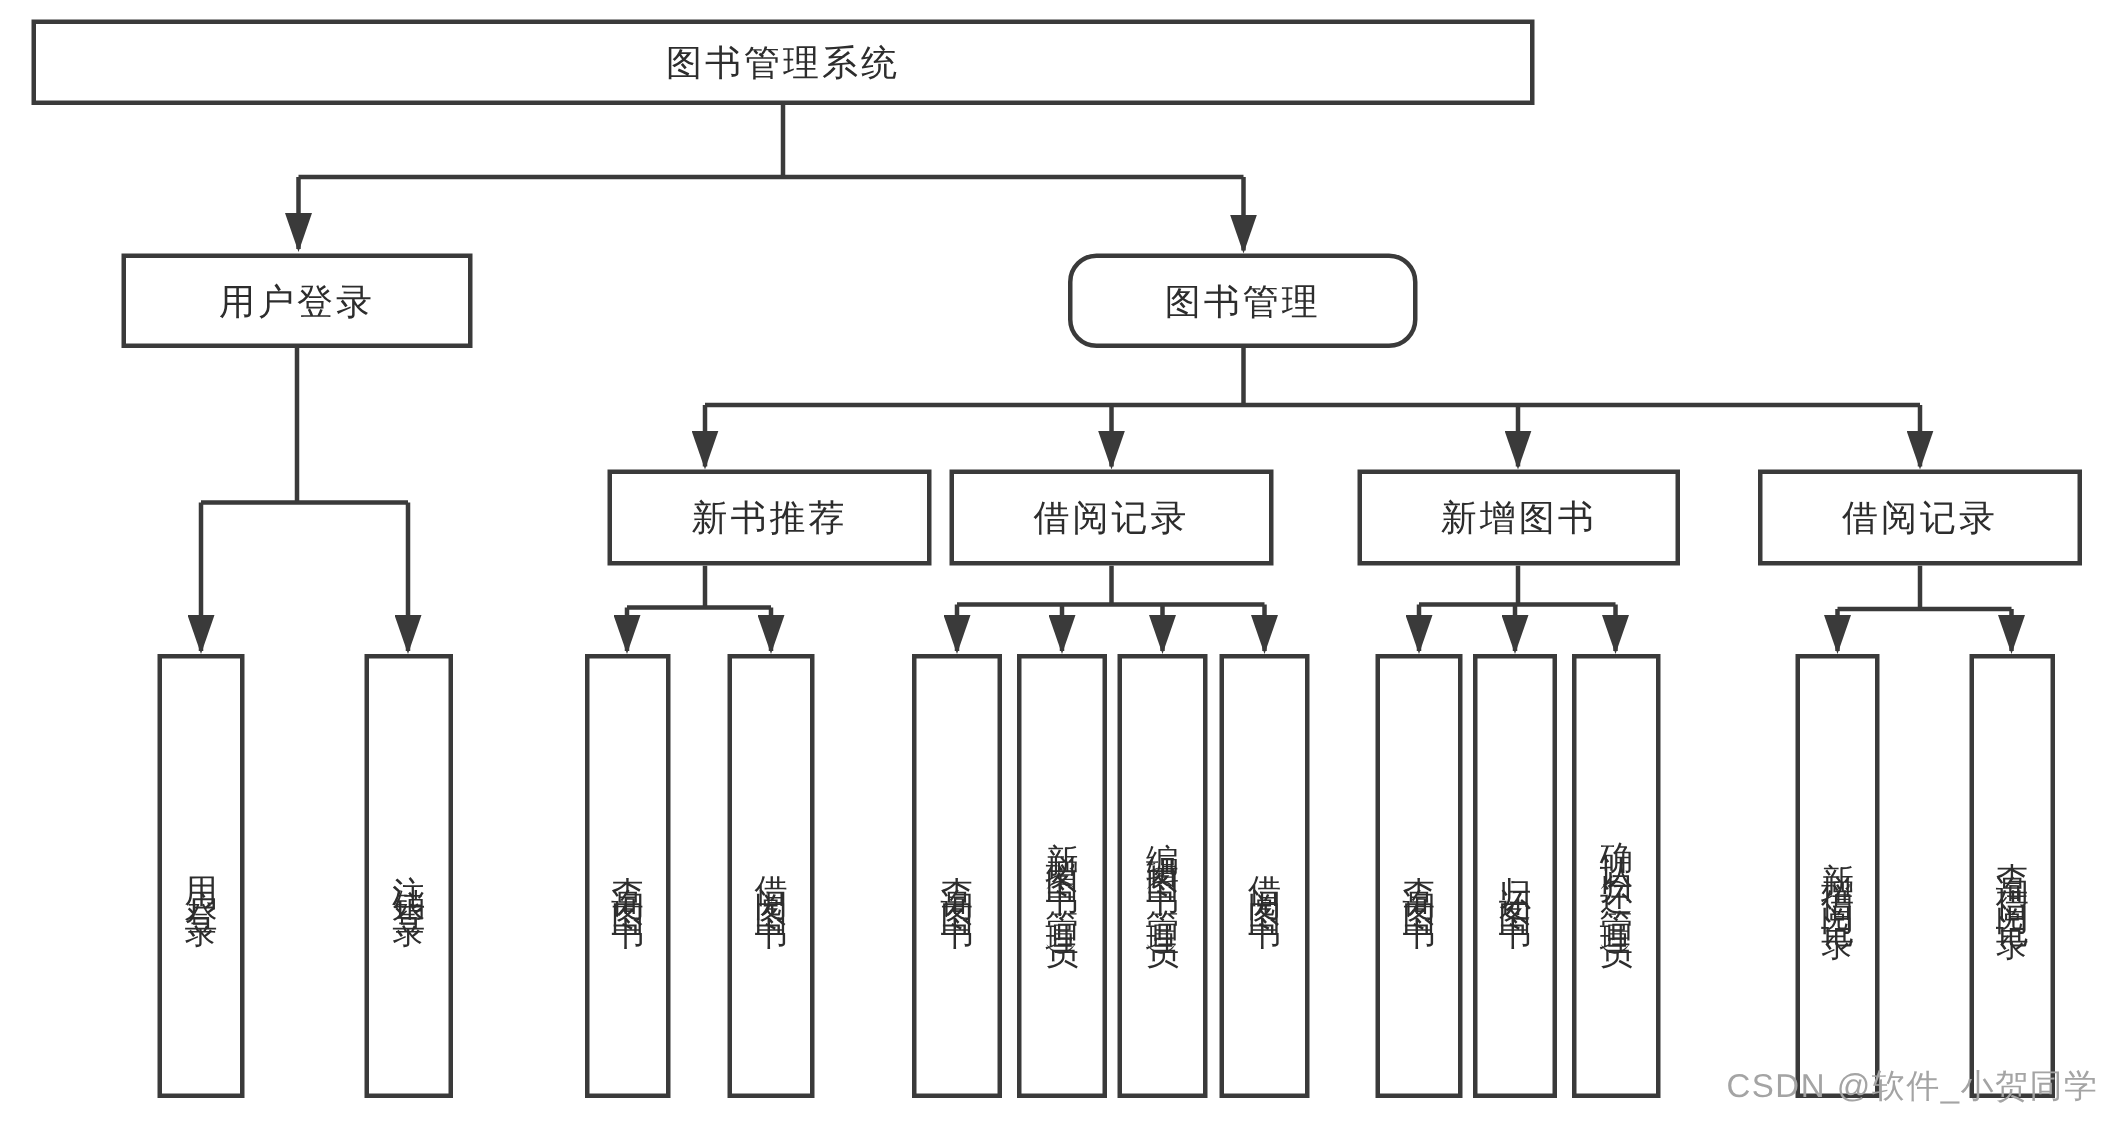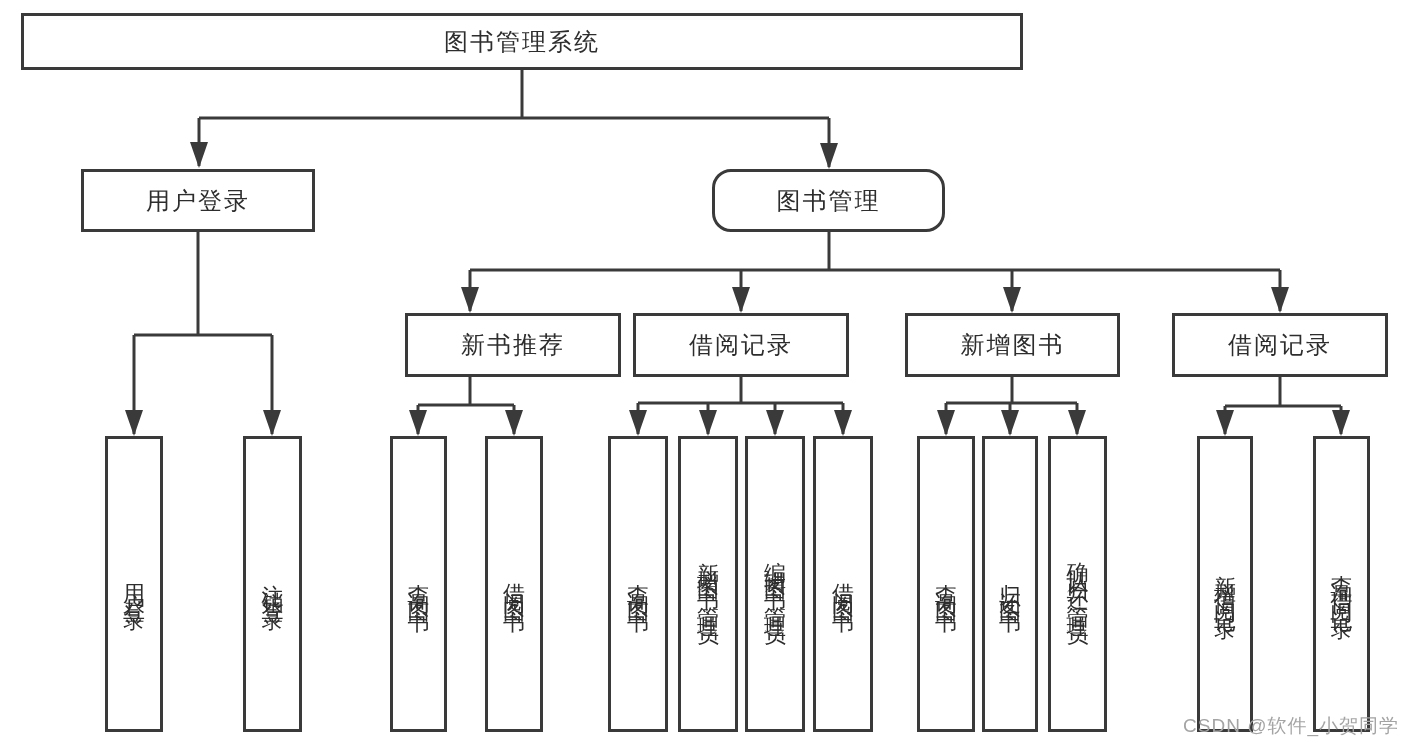--- a/index.html
+++ b/index.html
@@ -44,7 +44,7 @@
     position: absolute;
     right: 6px;
     bottom: 8px;
-    font-size: 19px;
+    font-size: 22px;
     letter-spacing: 1px;
     color: #a4a4a4;
     white-space: nowrap;

